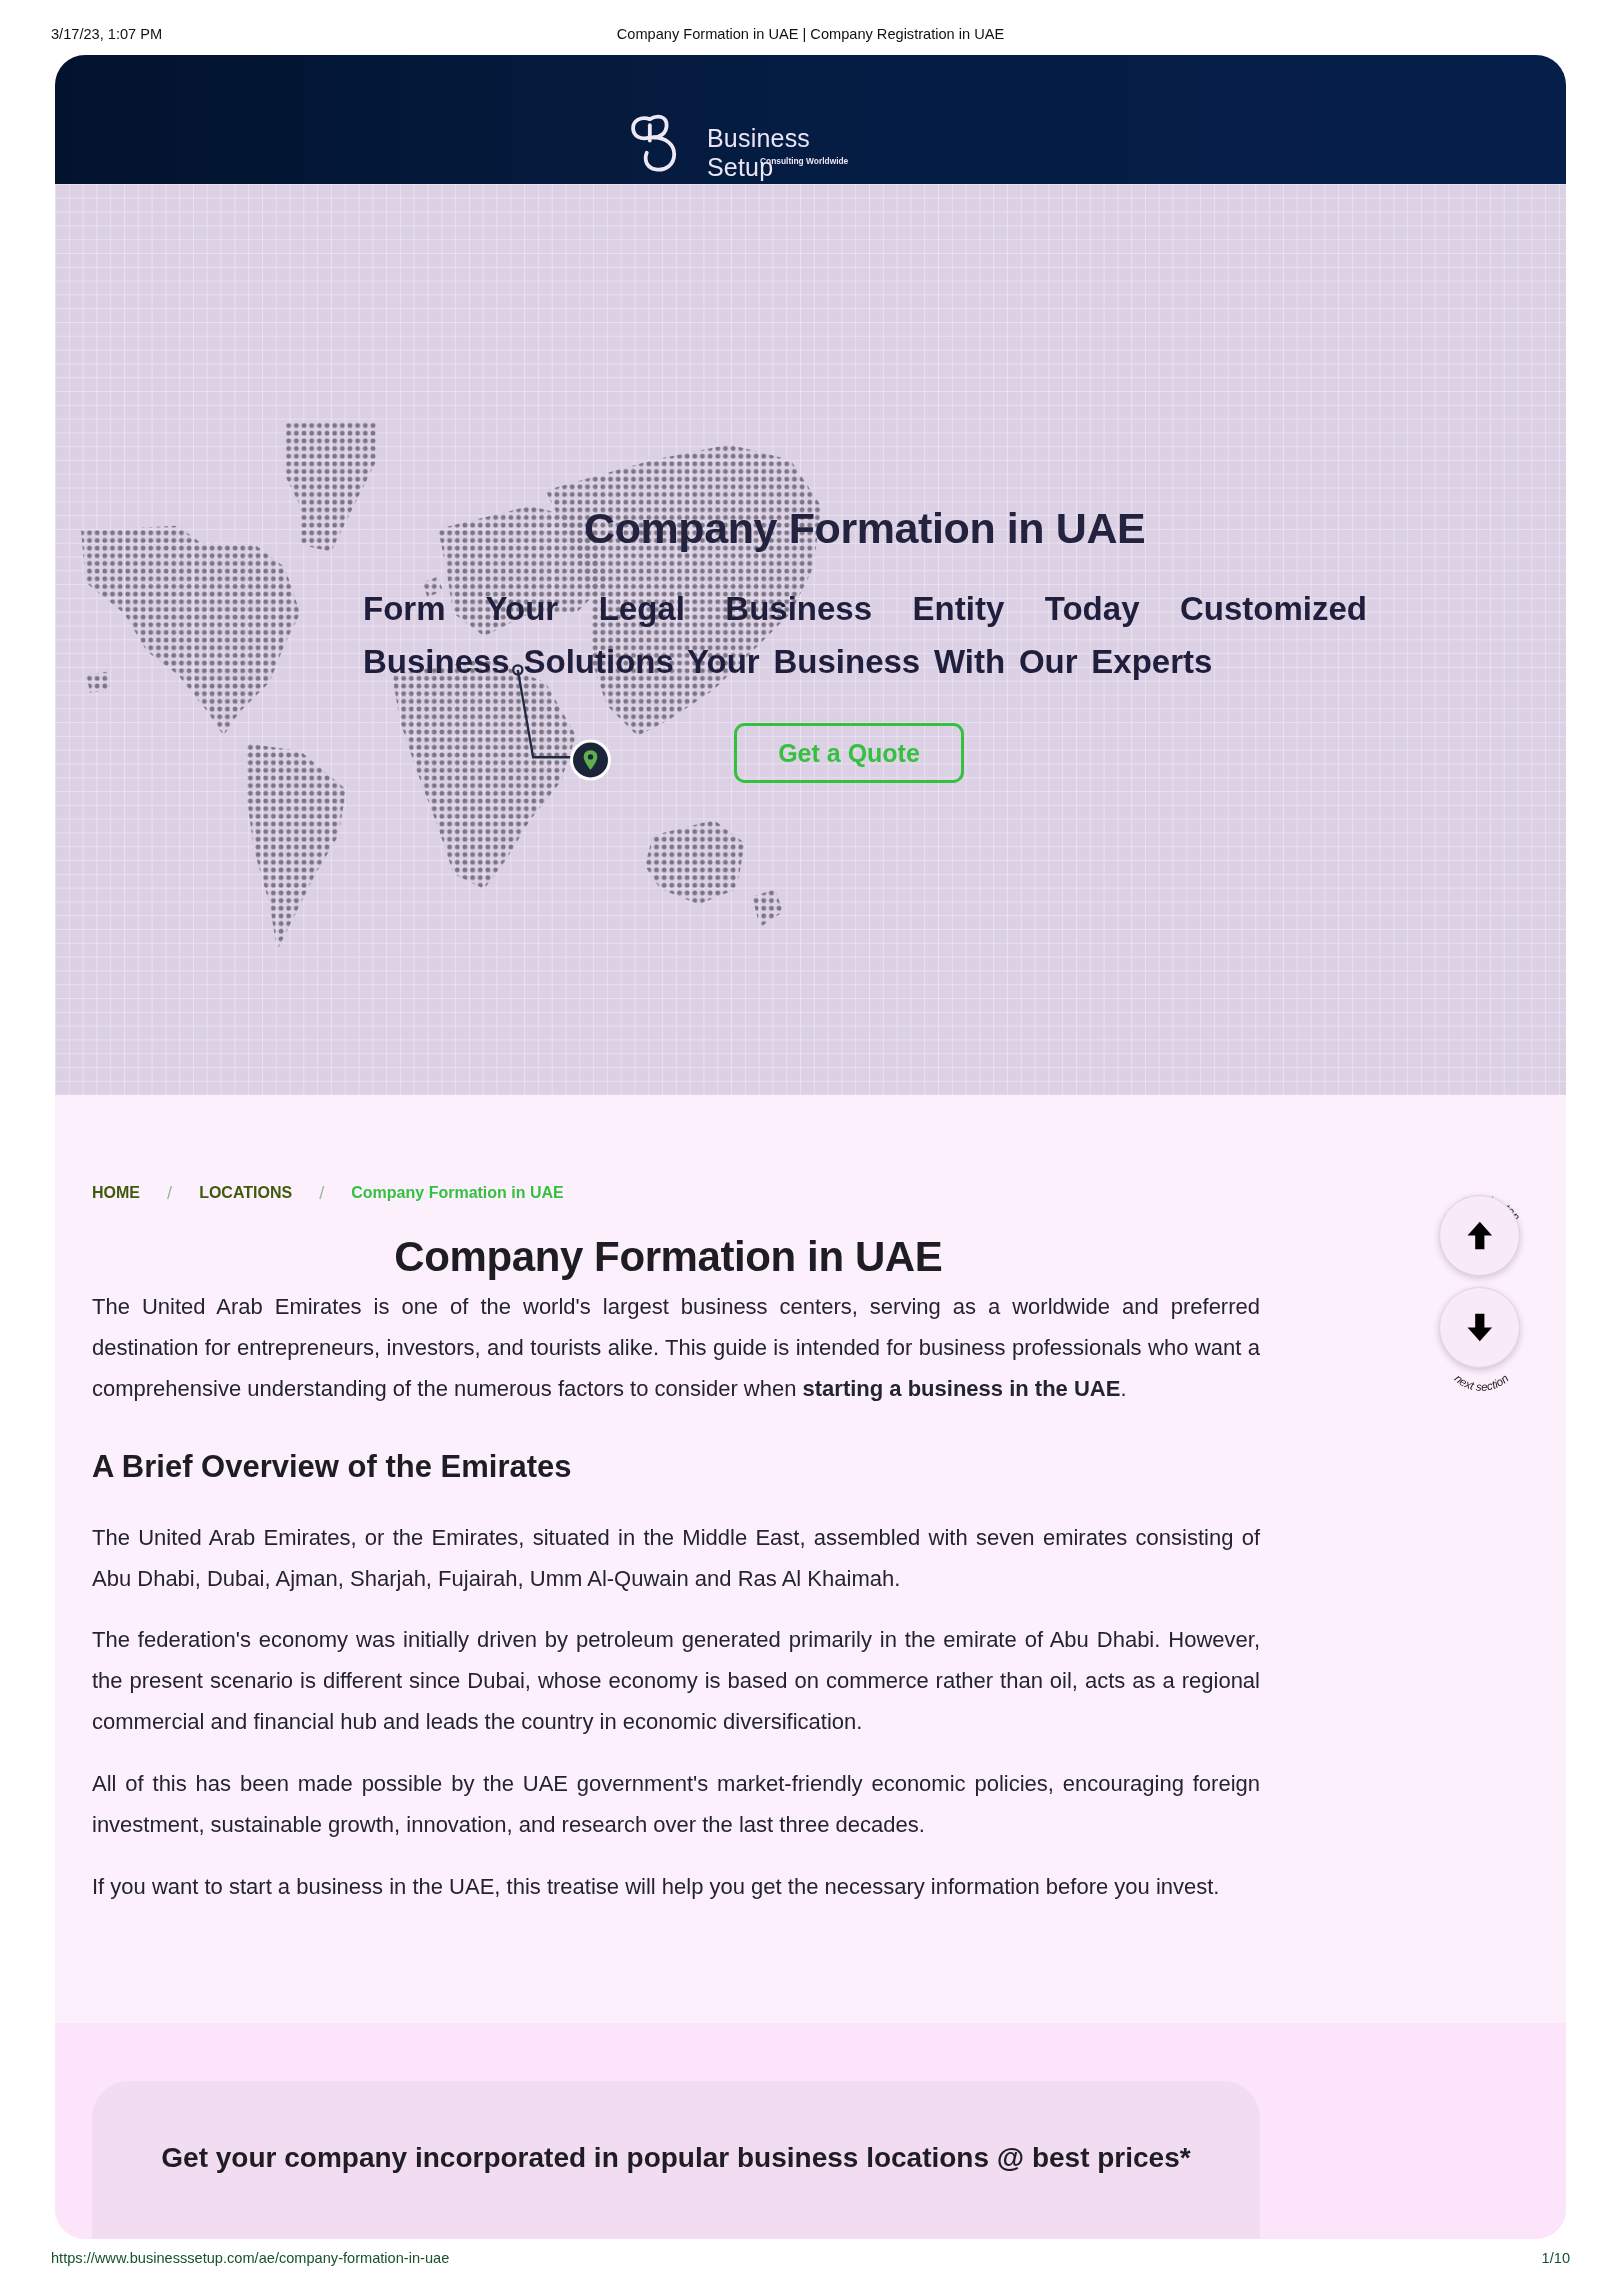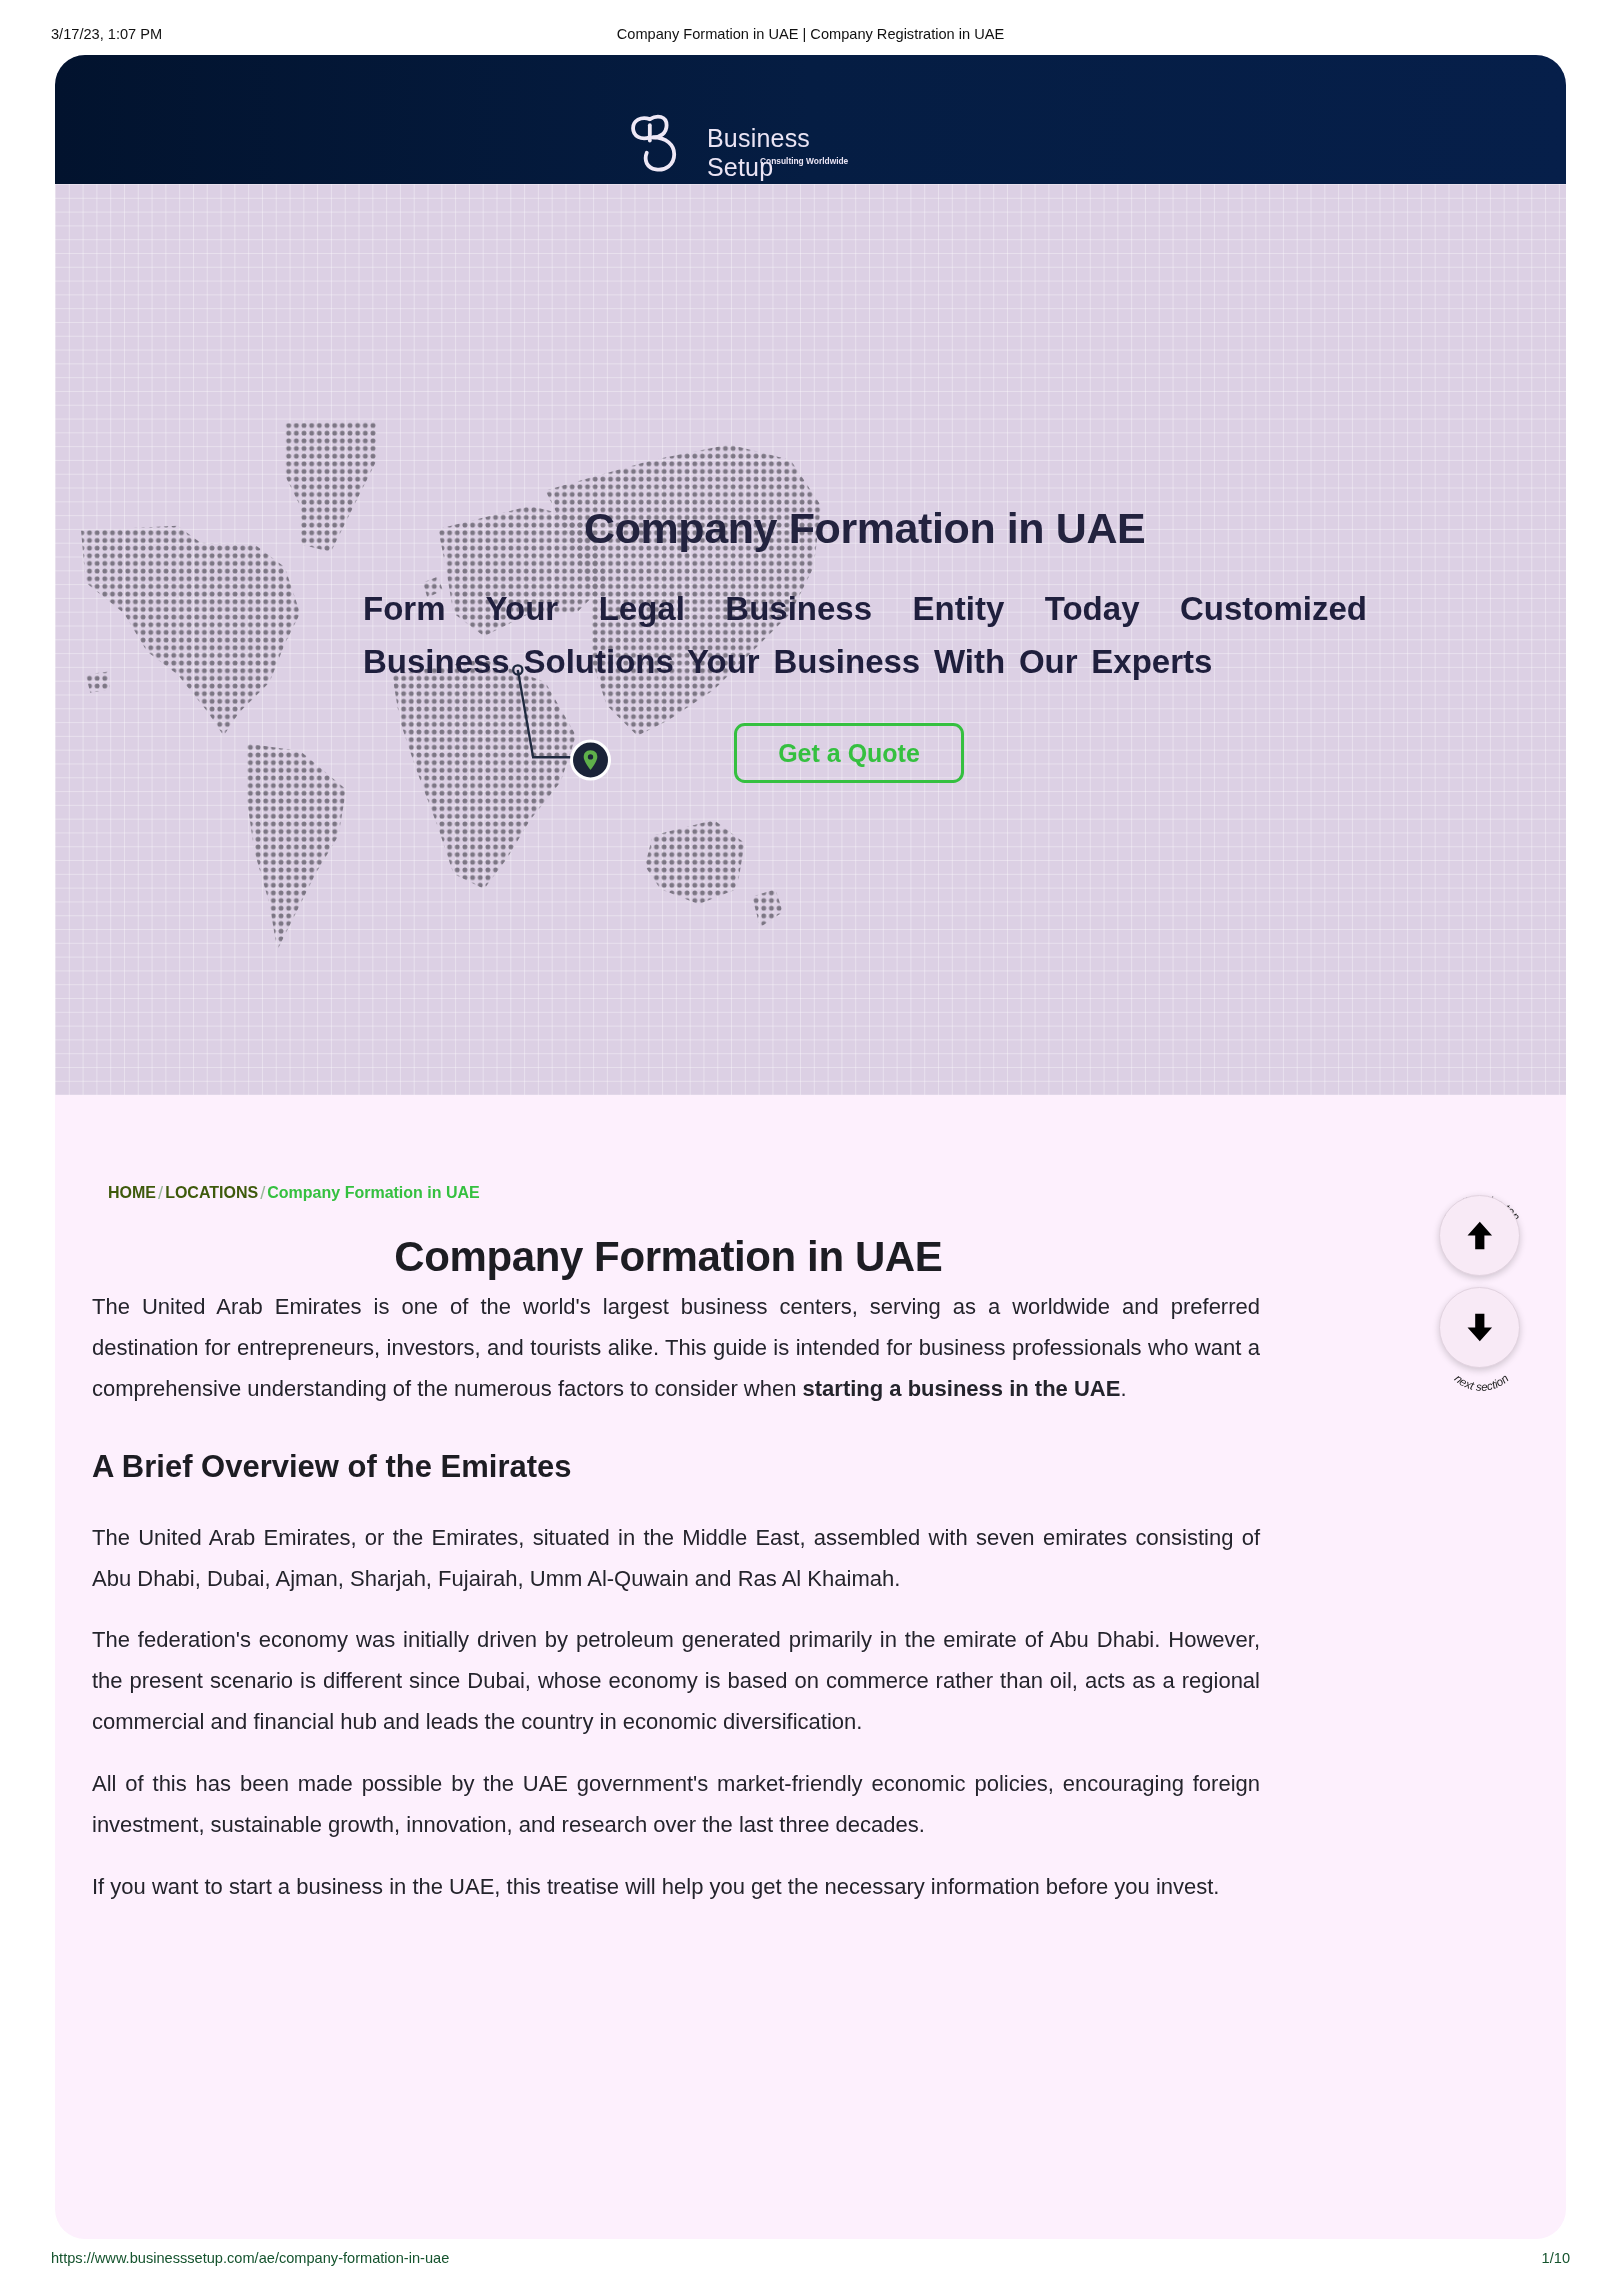--- a/index.html
+++ b/index.html
@@ -41,7 +41,7 @@
 
   
   .main { position: absolute; left: 0; top: 1040px; width: 1511px; height: 927px; background: #fdf0fd; }
-  .breadcrumb { position: absolute; left: 37px; top: 87px; font-size: 16px; font-weight: bold; display: flex; gap: 2px; align-items: center; margin-left: 16px; }
+  .breadcrumb { position: absolute; left: 37px; top: 87px; font-size: 16px; font-weight: bold; display: flex; gap: 27px; align-items: center; }
   .breadcrumb .crumb { color: #3e5a0c; text-decoration: none; }
   .breadcrumb .sep { color: #9ab89a; font-weight: normal; font-size: 18.4px; }
   .breadcrumb .current { color: #35c040; }

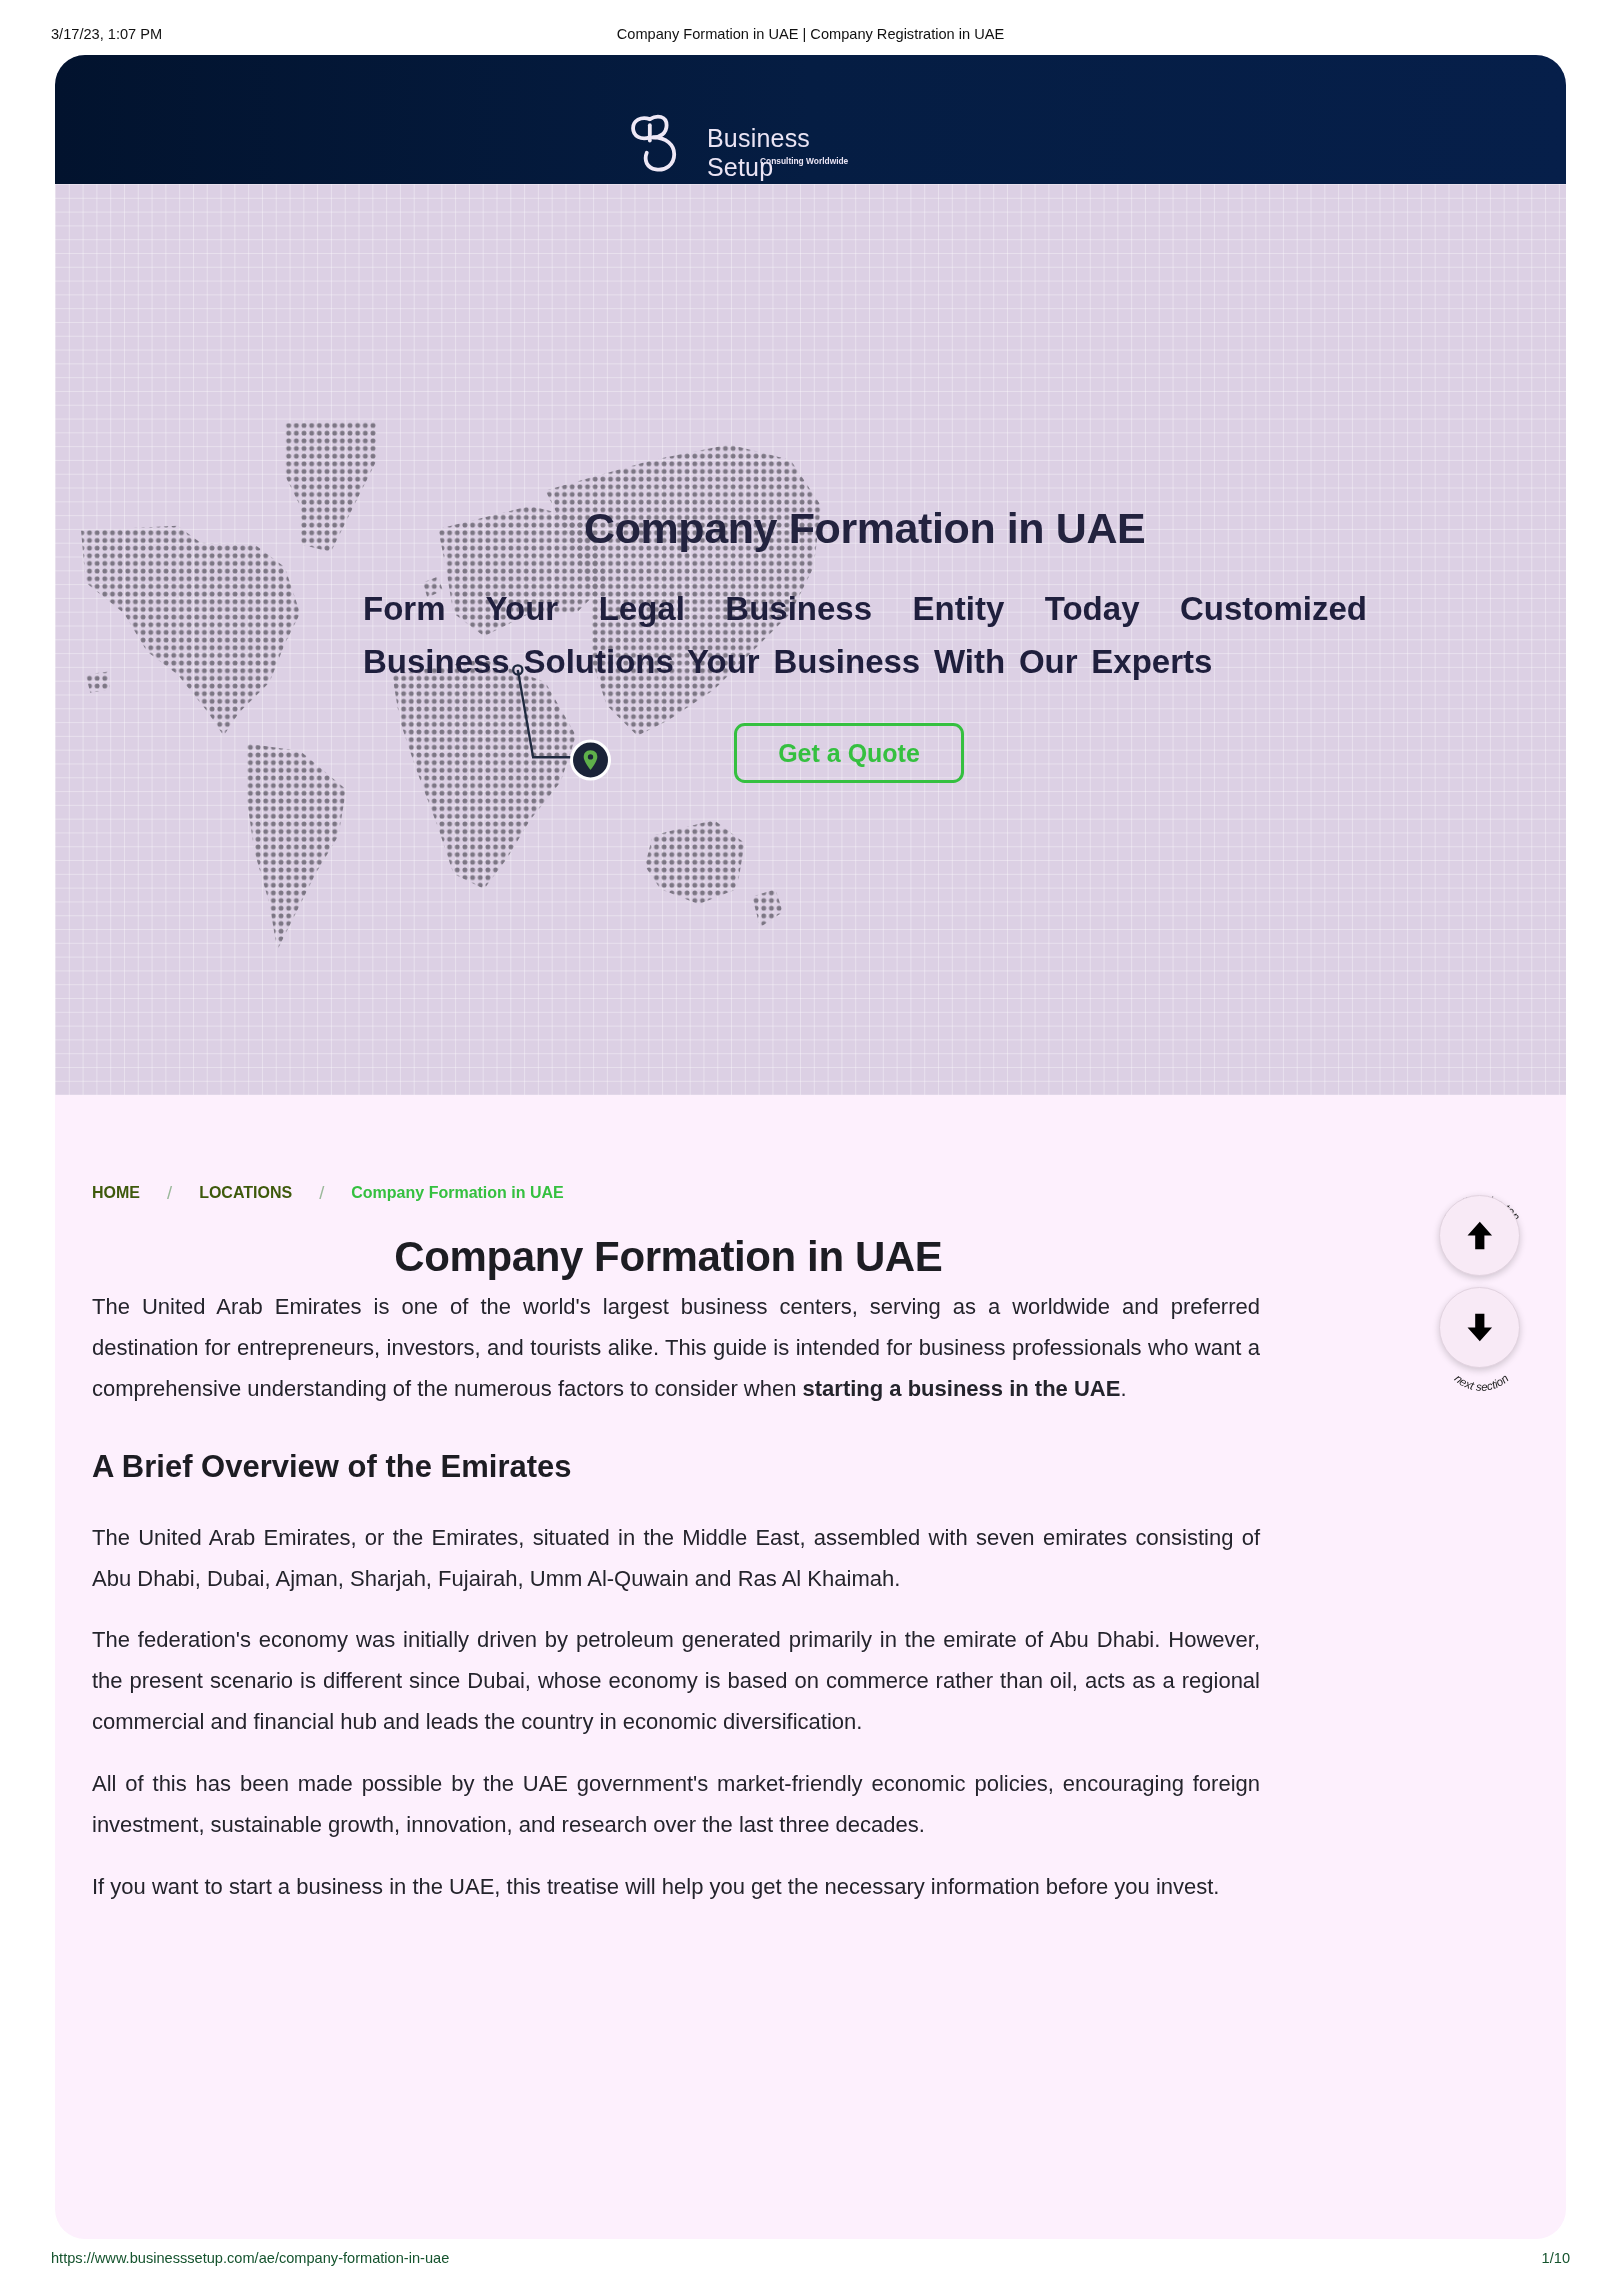--- a/index.html
+++ b/index.html
@@ -182,6 +182,12 @@
     </article>
   </main>
 
+  <section class="section2">
+    <div class="loc-card">
+      <h3>Get your company incorporated in popular business locations @ best prices*</h3>
+
+    </div>
+  </section>
 </div>
 
 <div class="print-bottom">

